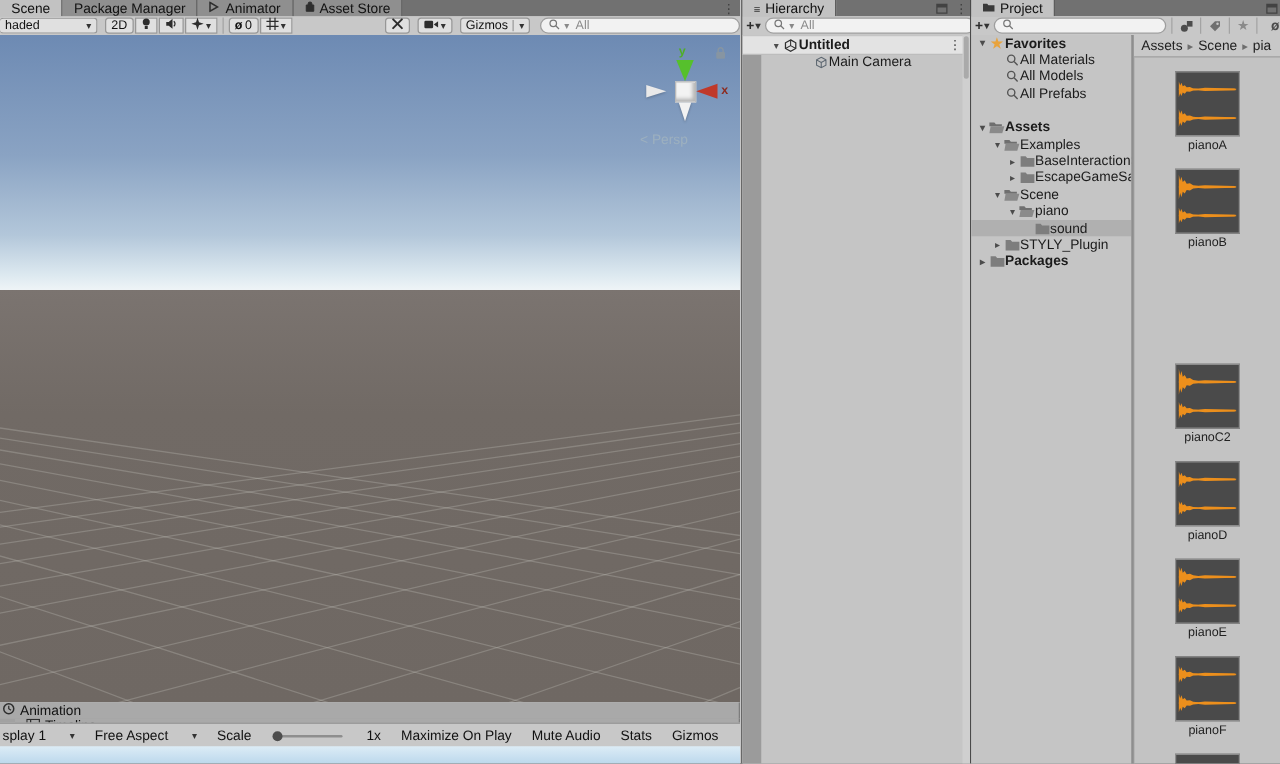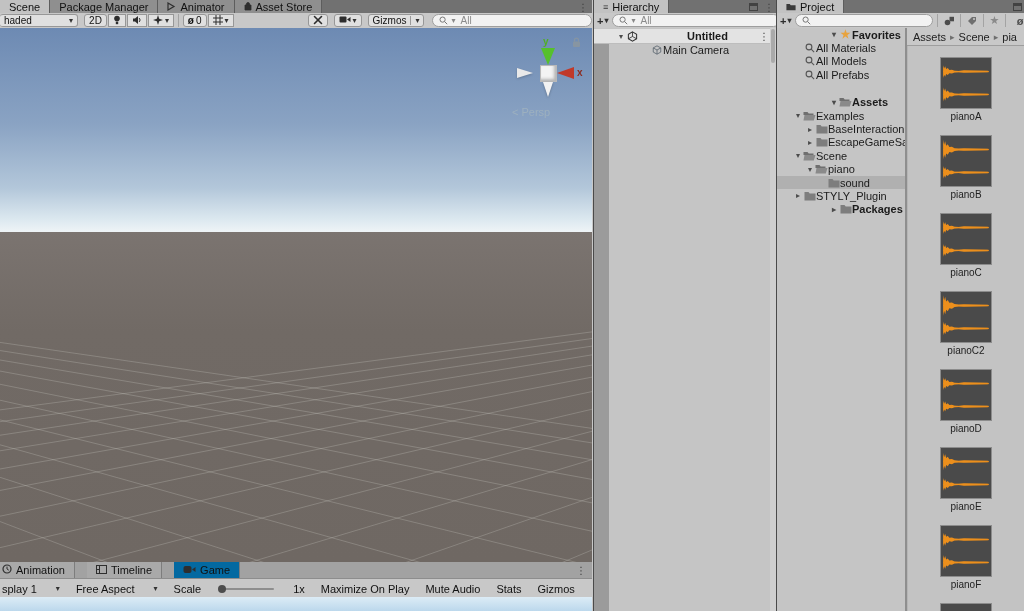--- a/index.html
+++ b/index.html
@@ -84,7 +84,7 @@
   .asset-item{position:absolute;left:0;width:118px;text-align:center;}
   .asset-thumb{width:52px;height:52px;margin:0 auto;background:#4a4a4a;border:1px solid #8c8c8c;box-sizing:border-box;}
   .asset-name{font-size:10px;color:#222;margin-top:2px;}
-  .bold{font-weight:bold;margin-left:48px;}
+  .bold{font-weight:bold;}
 </style>
 </head>
 <body>

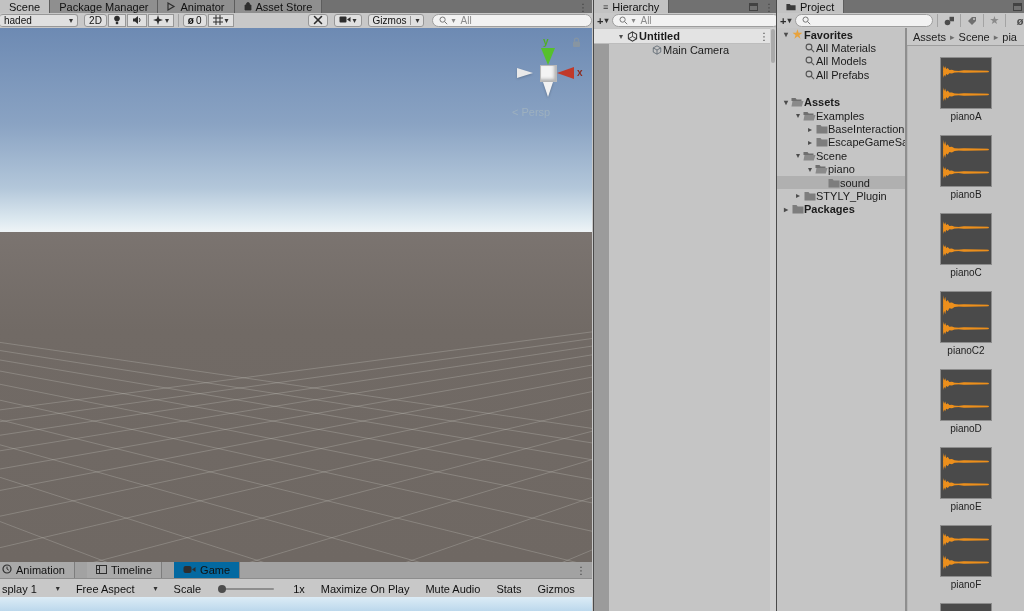--- a/index.html
+++ b/index.html
@@ -581,15 +581,6 @@
               </svg></div>
             <div class="asset-name">pianoB</div>
           </div>
-          <div class="asset-item" style="top: 167px;">
-            <div class="asset-thumb"><svg width="50" height="50" viewBox="0 0 48 48">
-                <rect x="2" y="12.4" width="44" height="1.2" fill="#EC8F1C" opacity="0.9"></rect>
-                <rect x="2" y="34.4" width="44" height="1.2" fill="#EC8F1C" opacity="0.9"></rect>
-                <polygon points="2.0,6.9 3.0,10.0 4.0,7.9 5.0,10.6 6.5,9.7 8.0,11.4 10.5,11.2 13.0,12.2 17.0,12.4 22.0,11.8 45.0,12.3 45.0,13.7 22.0,14.2 17.0,13.6 13.0,13.8 10.5,14.8 8.0,14.6 6.5,16.3 5.0,15.4 4.0,18.1 3.0,16.0 2.0,19.1" fill="#EC8F1C"></polygon>
-                <polygon points="2.0,28.9 3.0,32.0 4.0,29.9 5.0,32.6 6.5,31.7 8.0,33.4 10.5,33.2 13.0,34.2 17.0,34.4 22.0,33.8 45.0,34.3 45.0,35.7 22.0,36.2 17.0,35.6 13.0,35.8 10.5,36.8 8.0,36.6 6.5,38.3 5.0,37.4 4.0,40.1 3.0,38.0 2.0,41.0" fill="#EC8F1C"></polygon>
-              </svg></div>
-            <div class="asset-name">pianoC</div>
-          </div>
           <div class="asset-item" style="top: 245px;">
             <div class="asset-thumb"><svg width="50" height="50" viewBox="0 0 48 48">
                 <rect x="2" y="12.4" width="44" height="1.2" fill="#EC8F1C" opacity="0.9"></rect>

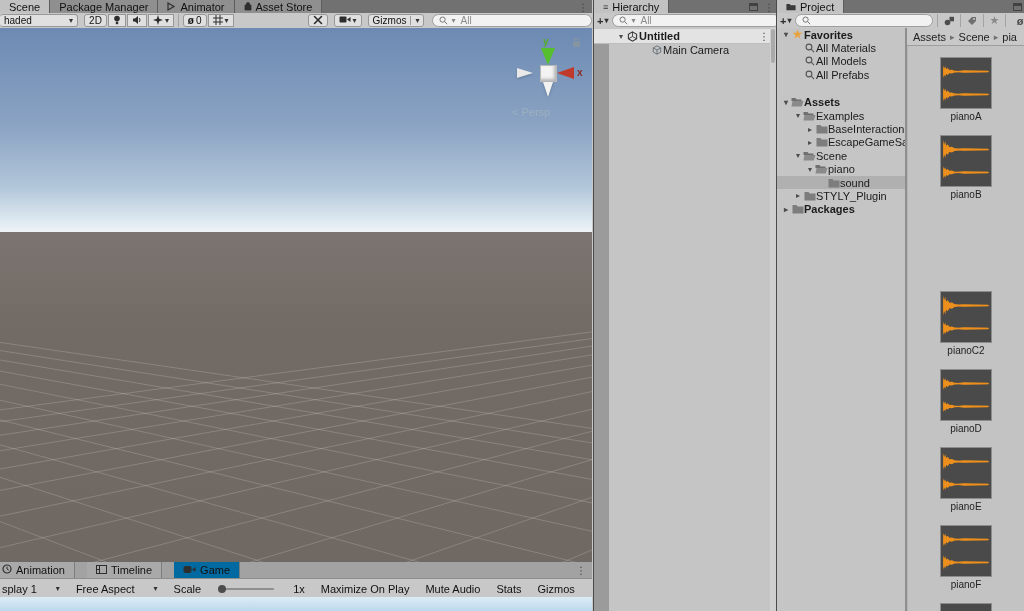--- a/index.html
+++ b/index.html
@@ -45,7 +45,7 @@
   #persp-label{left:512px;top:78px;color:#9db0bf;font-size:11px;}
   #scene-lock{left:572px;top:9px;}
   
-  #bottom-tabs{left:0;top:562px;width:592px;height:16px;background:#a2a2a2;display:flex;align-items:stretch;}
+  #bottom-tabs{left:0;top:562px;width:592px;height:16px;background:#a2a2a2;display:flex;align-items:stretch;flex-direction:column;}
   #bottom-tabs .tab{background:#a9a9a9;border-right:1px solid #7d7d7d;font-size:11px;}
   #bottom-tabs .tab.active{background:#0369a1;}
   #game-toolbar{left:0;top:578px;width:592px;height:19px;border-top:1px solid #8d8d8d;font-size:11px;}

